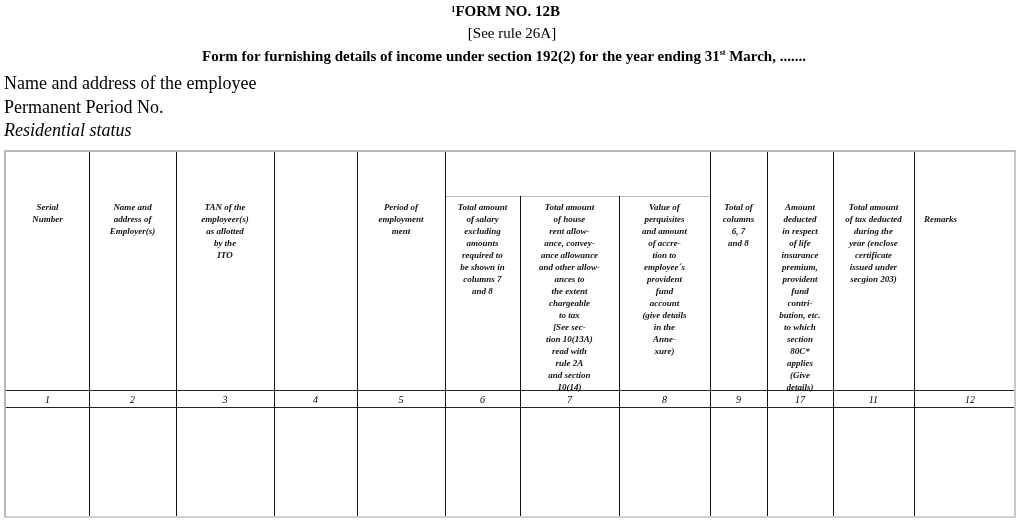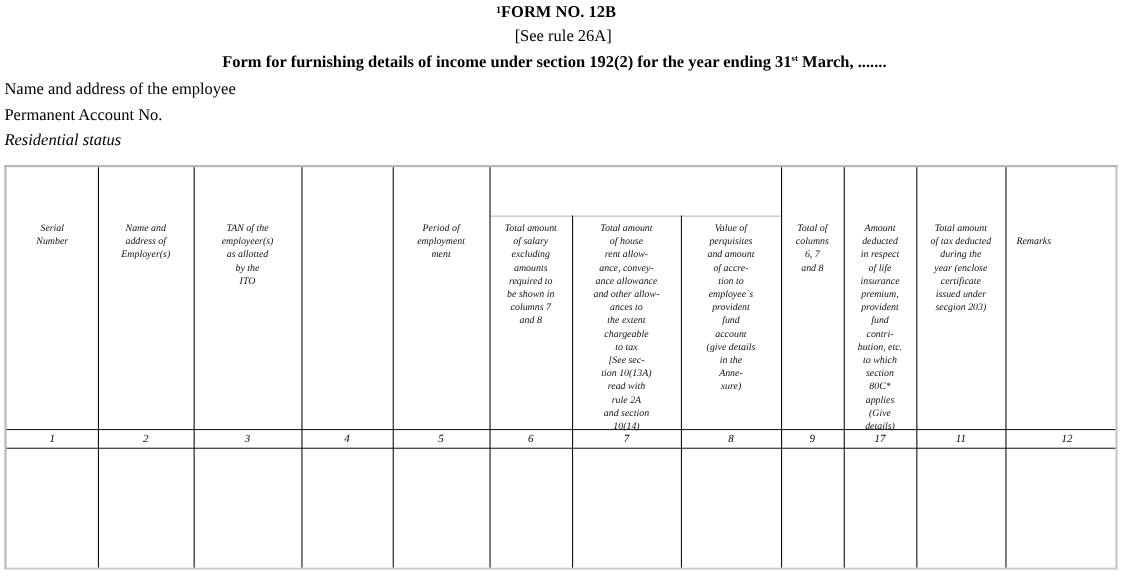--- a/index.html
+++ b/index.html
@@ -21,7 +21,7 @@
       font-weight: bold; font-size: 15px; top: 48px; padding-left: 4px;
     }
     .field {
-      position: absolute; left: 4px; font-size: 15px;
+      position: absolute; left: 4px; font-size: 18px;
     }
     .f1 { top: 73px; }
     .f2 { top: 97px; }

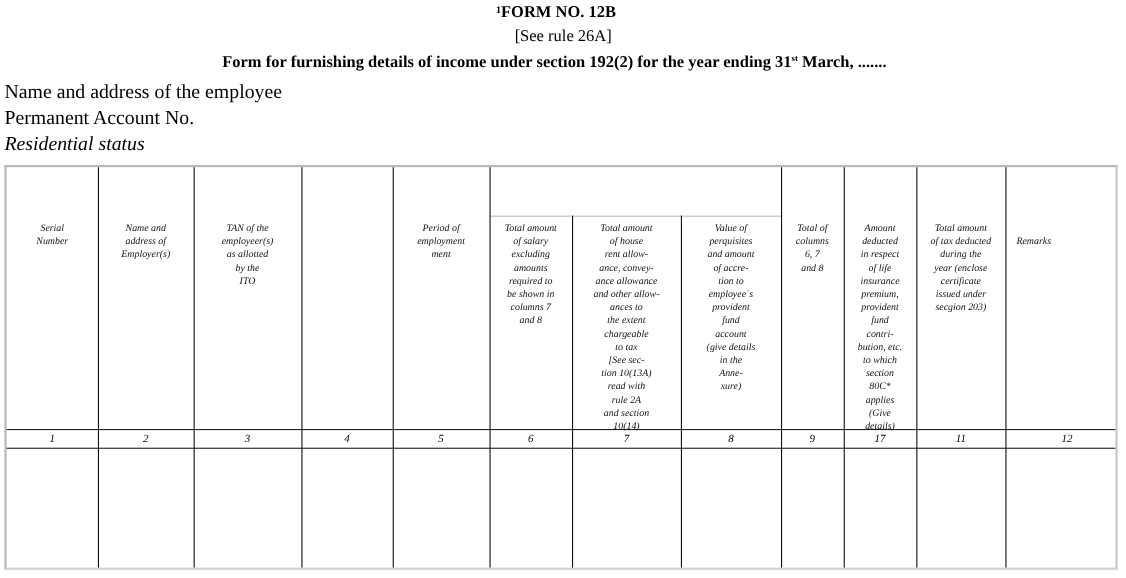--- a/index.html
+++ b/index.html
@@ -62,7 +62,7 @@
 <div class="heading"><span>Form for furnishing details of income under section 192(2) for the year ending 31</span><sup style="font-size:8px">st</sup><span> March, .......</span></div>
 
 <div class="field f1">Name and address of the employee</div>
-<div class="field f2">Permanent Account No.</div>
+<div class="field f2">Permanent Period No.</div>
 <div class="field f3">Residential status</div>
 
 <div class="tbl" id="tbl">

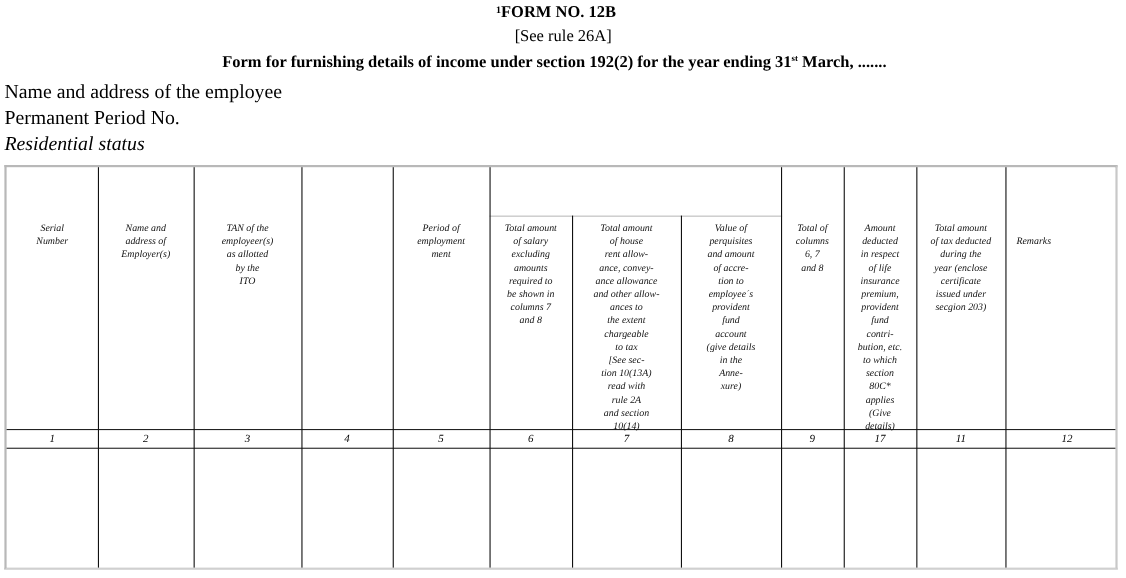--- a/index.html
+++ b/index.html
@@ -43,6 +43,7 @@
       font-family: "Liberation Serif", "DejaVu Serif", serif;
       font-style: italic; font-size: 9px; line-height: 12px; color: #111;
       white-space: pre-line;
+      font-weight: bold;
     }
     .num {
       position: absolute; text-align: center; font-style: italic; font-size: 10px;

